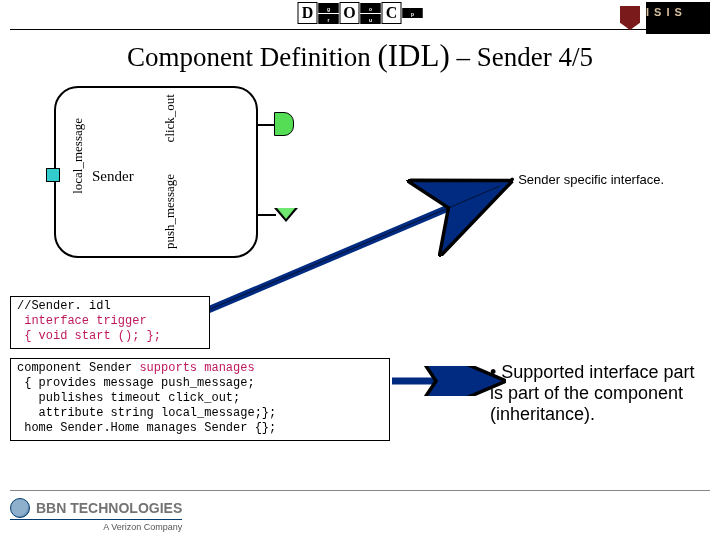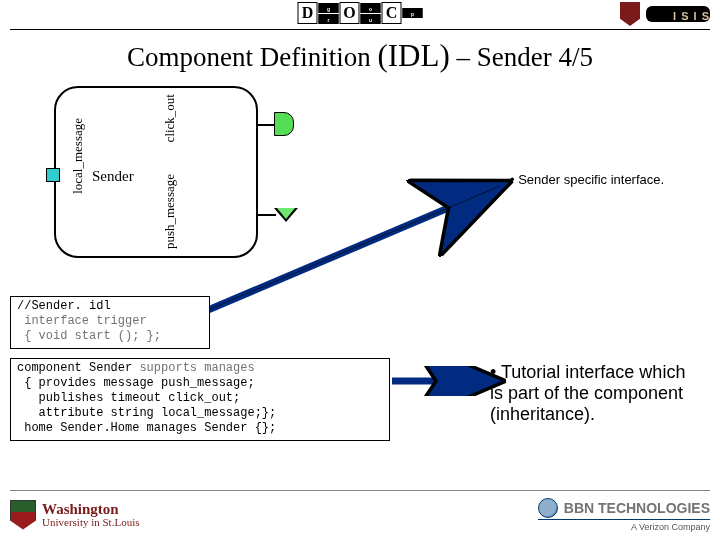--- a/index.html
+++ b/index.html
@@ -65,13 +65,12 @@
     clip-path: polygon(0 0, 100% 0, 100% 70%, 50% 100%, 0 70%);
   }
   .isis {
-    width: 64px; height: 16px;
+    width: 64px; height: 32px;
     background: #000;
     color: #d6bfa0;
     font: bold 11px/20px Arial;
-    text-align: right;
+    text-align: left;
     letter-spacing: 1px;
-    border-radius: 6px;
   }
   .slide-title {
     text-align: center;

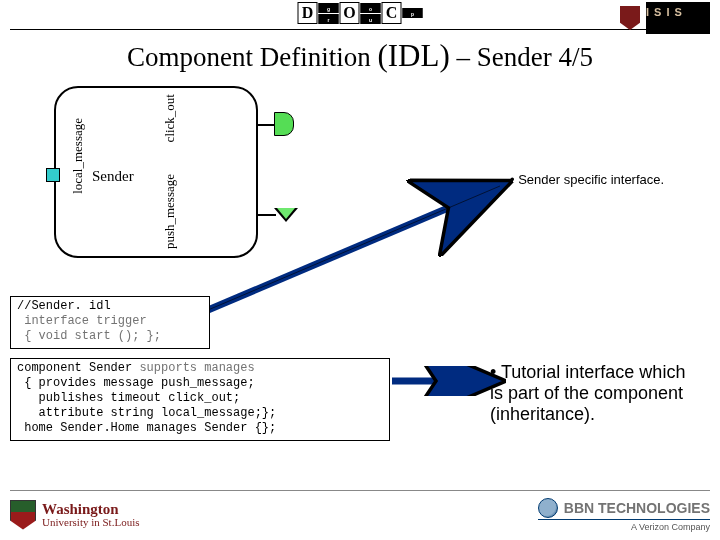--- a/index.html
+++ b/index.html
@@ -180,7 +180,7 @@
   }
   .code1 { left: 0; top: 218px; width: 200px; }
   .code2 { left: 0; top: 280px; width: 380px; }
-  .red { color: #737373; }
+  .red { color: #be185d; }
   
   .arrow-svg {
     position: absolute;

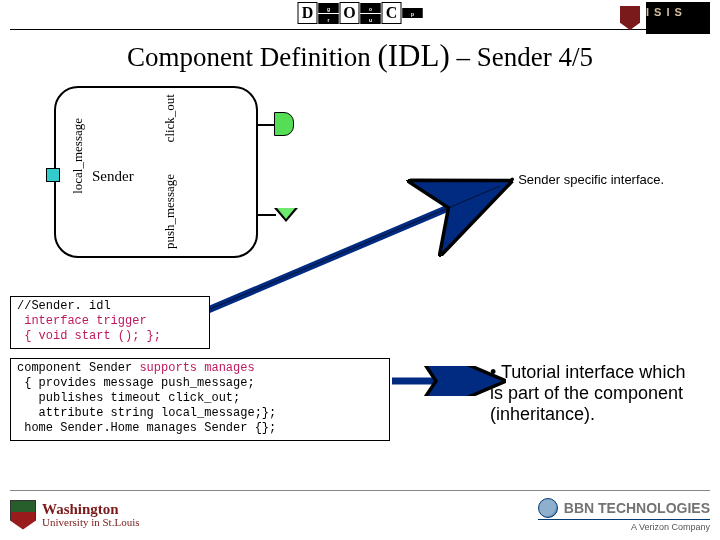--- a/index.html
+++ b/index.html
@@ -282,7 +282,7 @@
   </div>
 
   <div class="bullet1">• Sender specific interface.</div>
-  <div class="bullet2">• Tutorial interface which is part of the component (inheritance).</div>
+  <div class="bullet2">• Supported interface part is part of the component (inheritance).</div>
 
   <svg class="arrow-svg" style="left:190px; top:90px; width:320px; height:150px;">
     <defs>

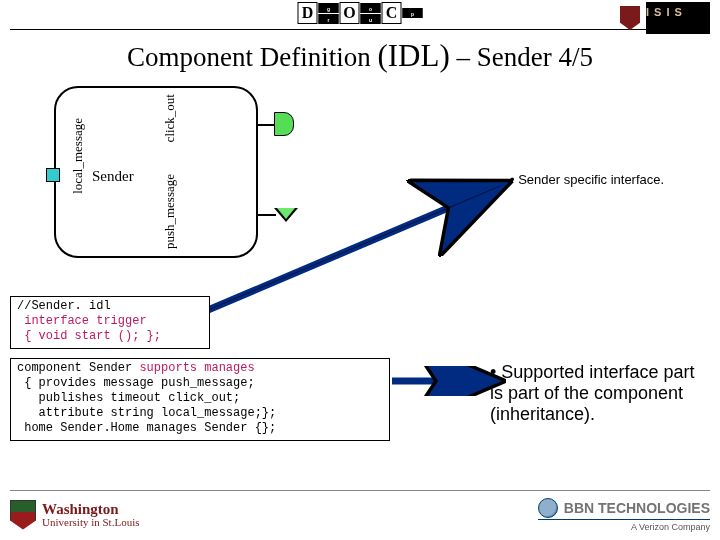--- a/index.html
+++ b/index.html
@@ -316,13 +316,6 @@
 </div>
 
 <div class="footer">
-  <div class="wustl">
-    <div class="wustl-shield"></div>
-    <div class="wustl-text">
-      <div class="big">Washington</div>
-      <div>University in St.Louis</div>
-    </div>
-  </div>
   <div class="bbn">
     <div class="bbn-line">
       <div class="bbn-globe"></div>

